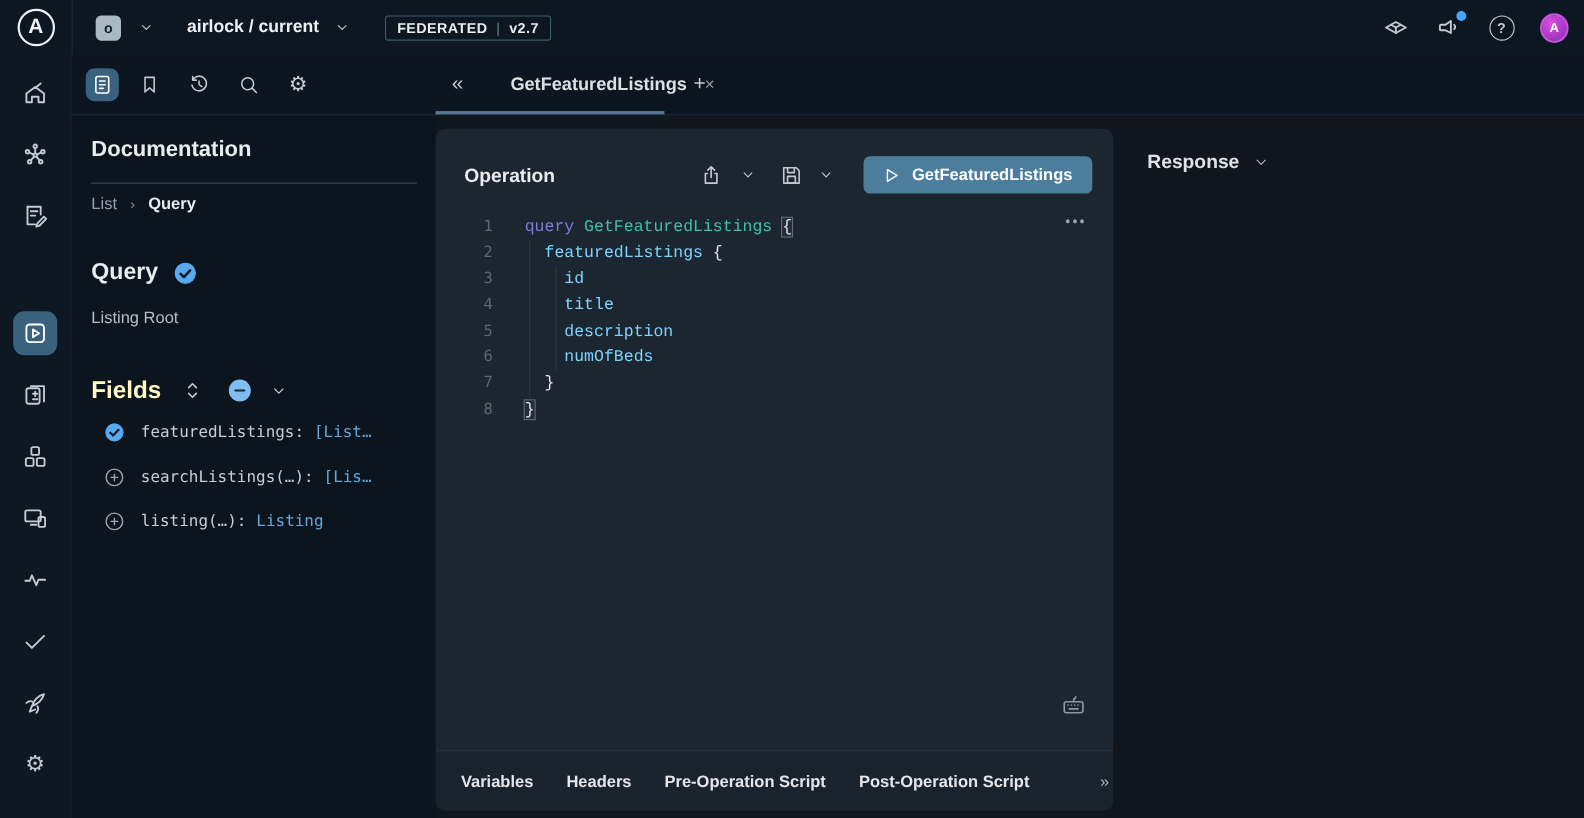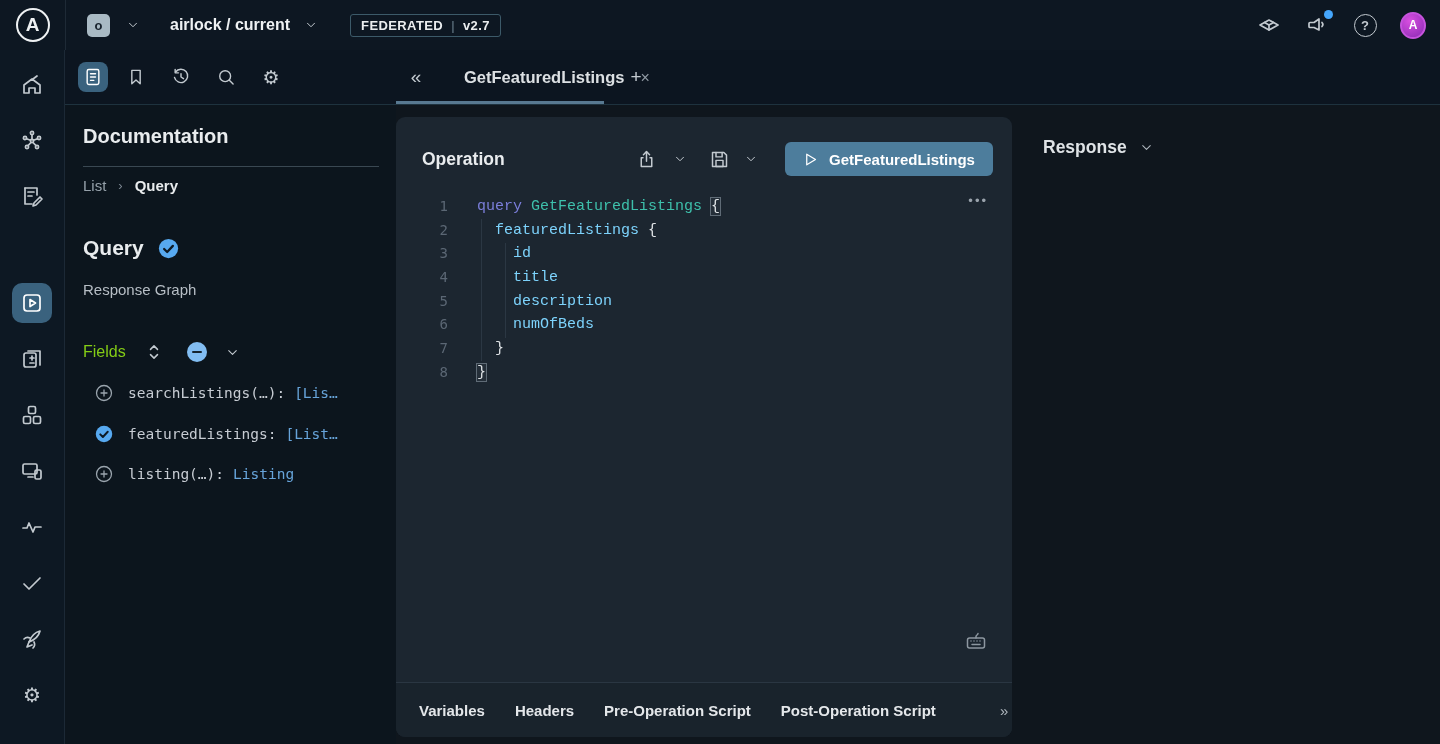--- a/index.html
+++ b/index.html
@@ -290,7 +290,7 @@
           <polyline points="7 12.5 10.5 16 17 9" fill="none" stroke="#0e1a24" stroke-width="2.6" stroke-linecap="round" stroke-linejoin="round"></polyline>
       </svg>
     </div>
-    <div id="type-desc">Response Graph</div>
+    <div id="type-desc">Listing Root</div>
 
     <div id="fields-header">
       <span id="fields-label">Fields</span>

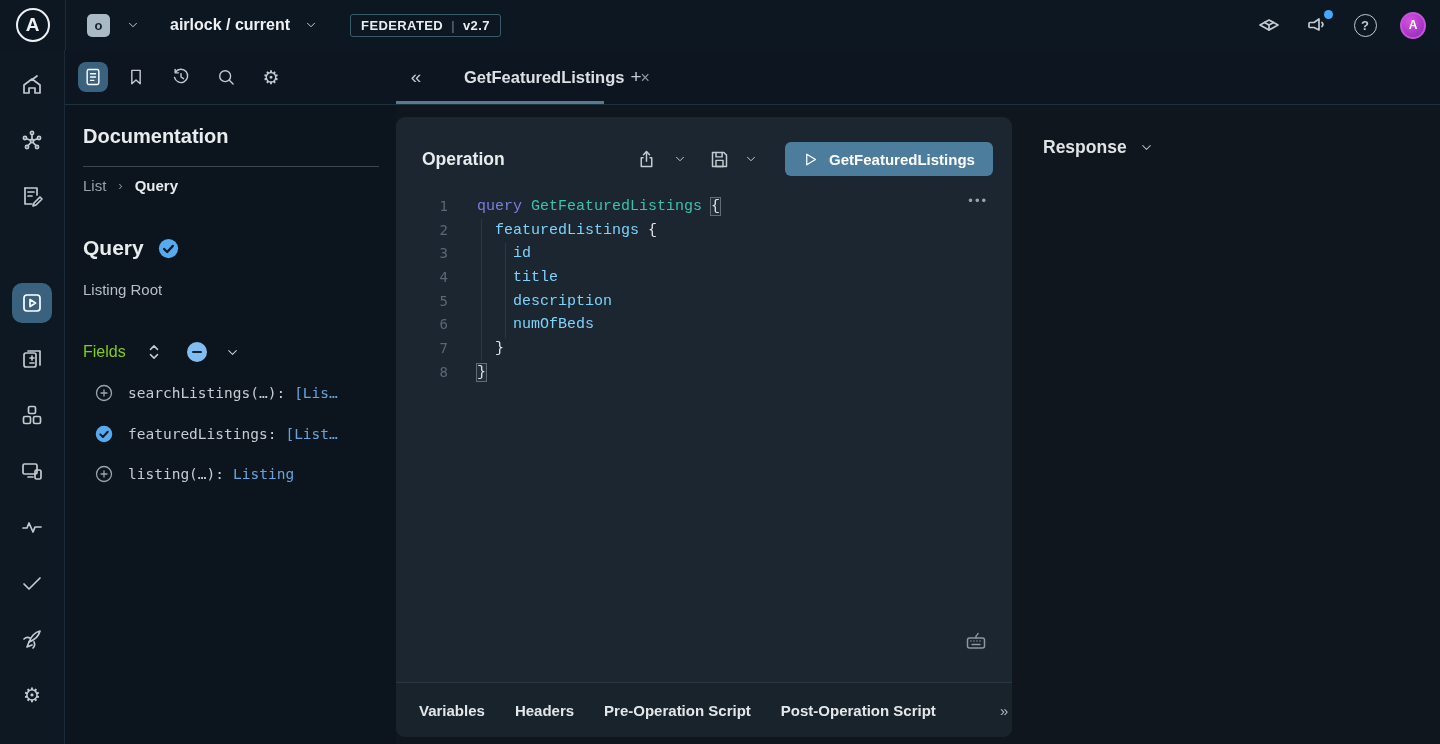--- a/index.html
+++ b/index.html
@@ -57,7 +57,7 @@
   #type-name { font-size:21px; font-weight:bold; color:#e9ecee; }
   #type-desc { position:absolute; left:18px; top:176px; font-size:15px; color:#b7bec5; }
   #fields-header { position:absolute; left:18px; top:237px; display:flex; align-items:center; }
-  #fields-label { font-size:16px; font-weight:normal; color:#84cc16; }
+  #fields-label { font-size:22px; font-weight:bold; color:#fef9c3; }
   #fields-sort { margin-left:21px; cursor:pointer; }
   #fields-minus { margin-left:26px; width:20px; height:20px; border-radius:50%; background:#82bdf2; color:#122231; display:flex; align-items:center; justify-content:center; cursor:pointer; }
   #fields-minus .minus-bar { width:10px; height:2px; background:#16242f; border-radius:1px; }

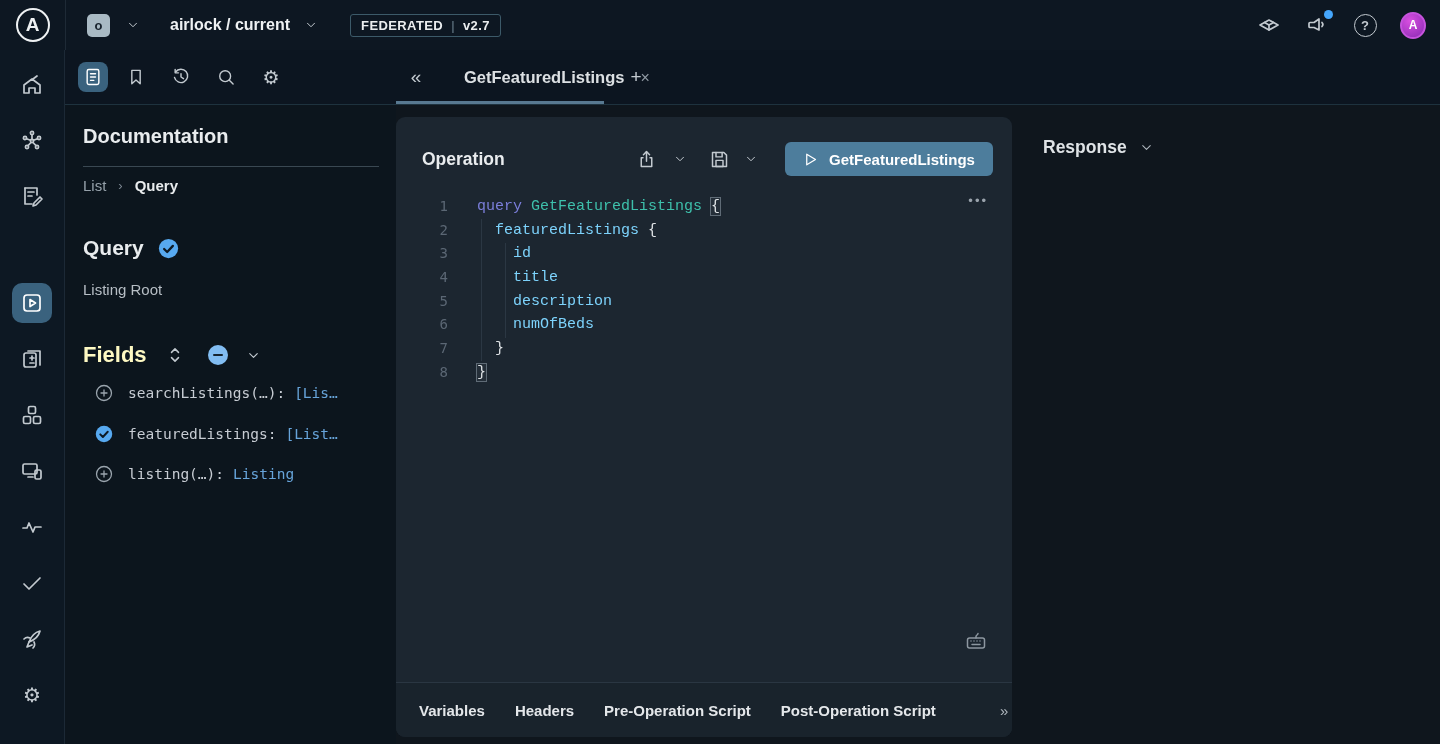--- a/index.html
+++ b/index.html
@@ -313,22 +313,22 @@
         <div class="field-row">
           <span class="field-toggle">
             <svg width="18" height="18" viewBox="0 0 24 24">
-              <circle cx="12" cy="12" r="10" fill="none" stroke="#9ba5ae" stroke-width="1.7"></circle>
-              <path d="M12 8v8M8 12h8" stroke="#9ba5ae" stroke-width="1.7" stroke-linecap="round"></path>
+              <circle cx="12" cy="12" r="11" fill="#57a9f0"></circle>
+              <polyline points="7 12.5 10.5 16 17 9" fill="none" stroke="#0e1a24" stroke-width="2.6" stroke-linecap="round" stroke-linejoin="round"></polyline>
             </svg>
           </span>
-          <span class="field-name">searchListings(…):</span>
-          <span class="field-type">[Lis…</span>
+          <span class="field-name">featuredListings:</span>
+          <span class="field-type">[List…</span>
         </div>
         <div class="field-row">
           <span class="field-toggle">
             <svg width="18" height="18" viewBox="0 0 24 24">
-              <circle cx="12" cy="12" r="11" fill="#57a9f0"></circle>
-              <polyline points="7 12.5 10.5 16 17 9" fill="none" stroke="#0e1a24" stroke-width="2.6" stroke-linecap="round" stroke-linejoin="round"></polyline>
+              <circle cx="12" cy="12" r="10" fill="none" stroke="#9ba5ae" stroke-width="1.7"></circle>
+              <path d="M12 8v8M8 12h8" stroke="#9ba5ae" stroke-width="1.7" stroke-linecap="round"></path>
             </svg>
           </span>
-          <span class="field-name">featuredListings:</span>
-          <span class="field-type">[List…</span>
+          <span class="field-name">searchListings(…):</span>
+          <span class="field-type">[Lis…</span>
         </div>
         <div class="field-row">
           <span class="field-toggle">

